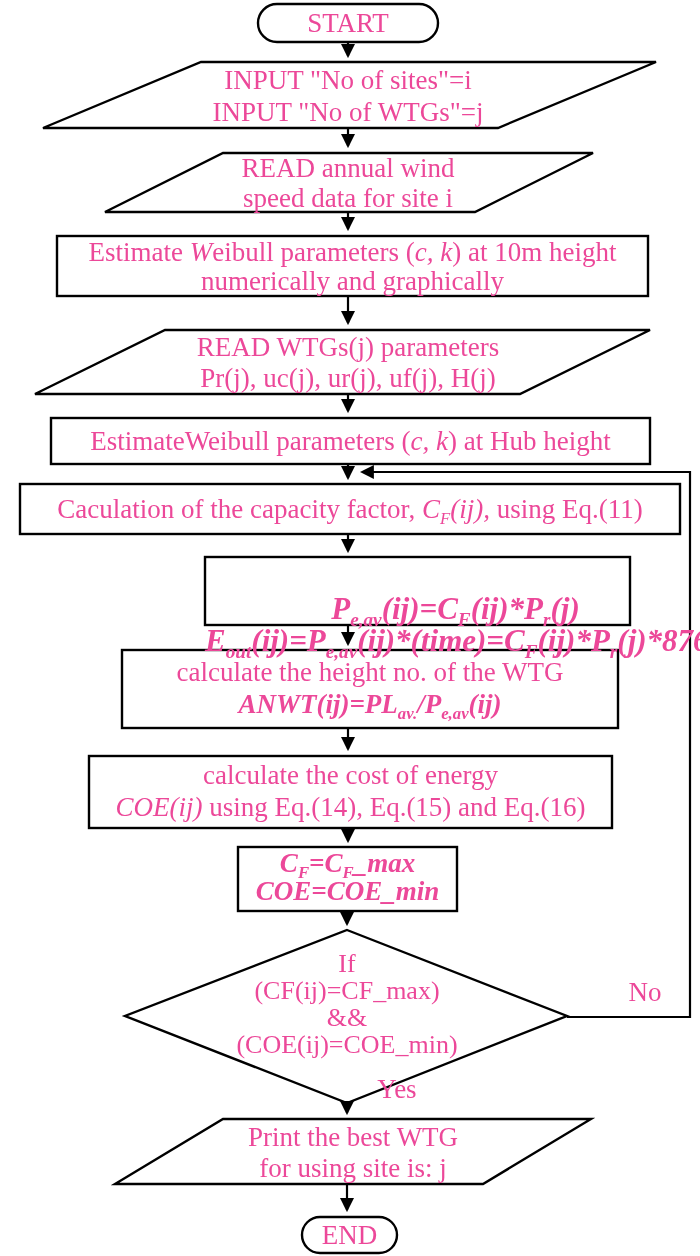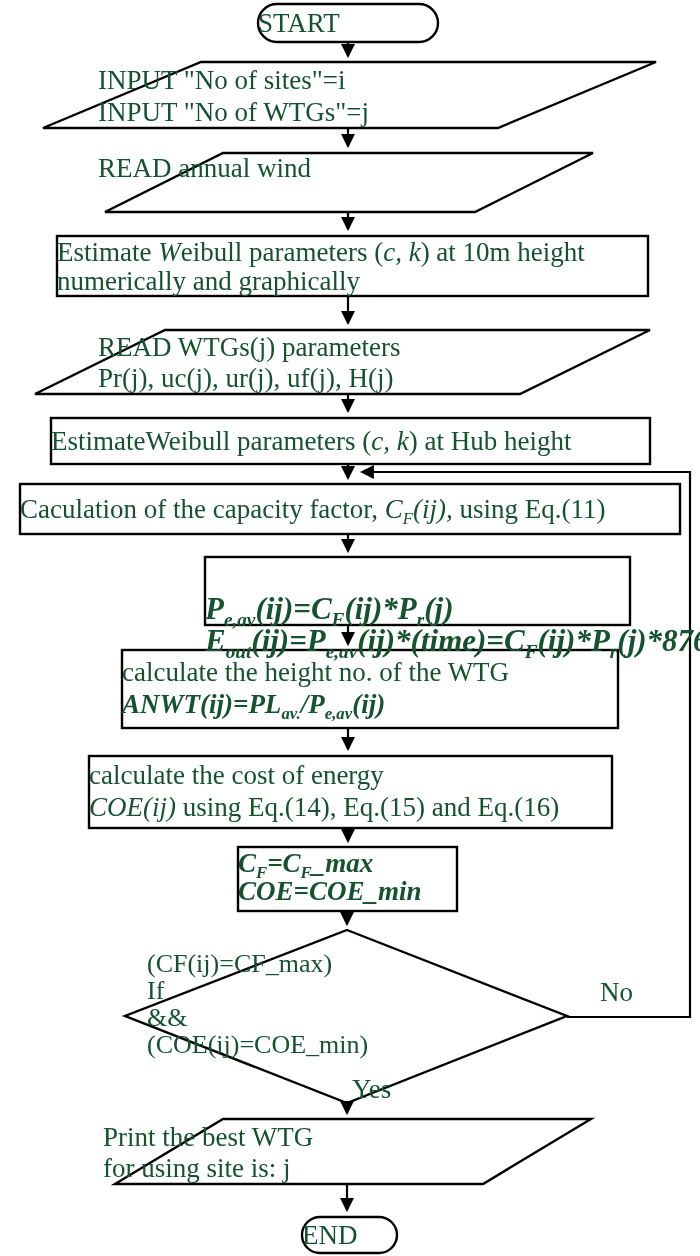--- a/index.html
+++ b/index.html
@@ -9,8 +9,8 @@
   }
   .layer{position:absolute;left:0;top:0;}
   .txt{
-    position:absolute;font-size:27px;line-height:31px;
-    color:#14532d;white-space:nowrap;
+    position:absolute;text-align:center;font-size:27px;line-height:31px;
+    color:#ec4899;white-space:nowrap;
   }
   .txt div{white-space:nowrap;}
   .it{}

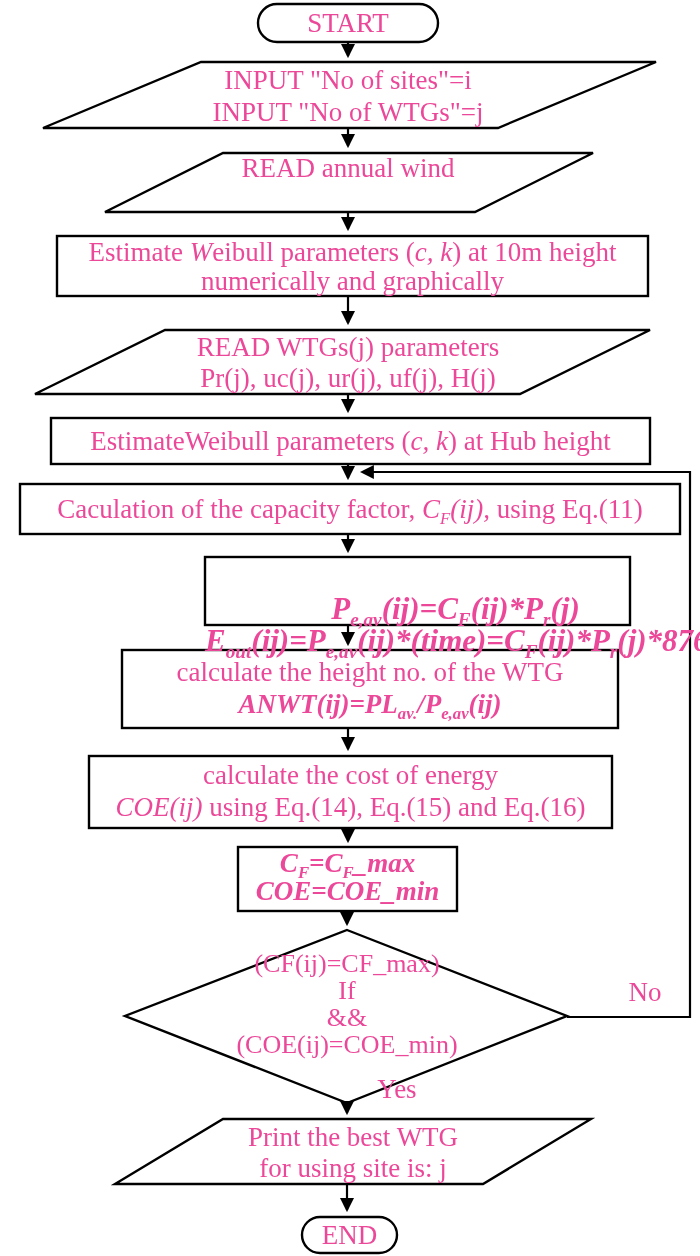--- a/index.html
+++ b/index.html
@@ -88,6 +88,7 @@
 
   <div class="txt" style="left:98px;top:153px;width:500px;line-height:30px">
     <div>READ annual wind</div>
+    <div>speed data for site i</div>
   </div>
 
   <div class="txt" style="left:57px;top:238px;width:591px;line-height:29px">

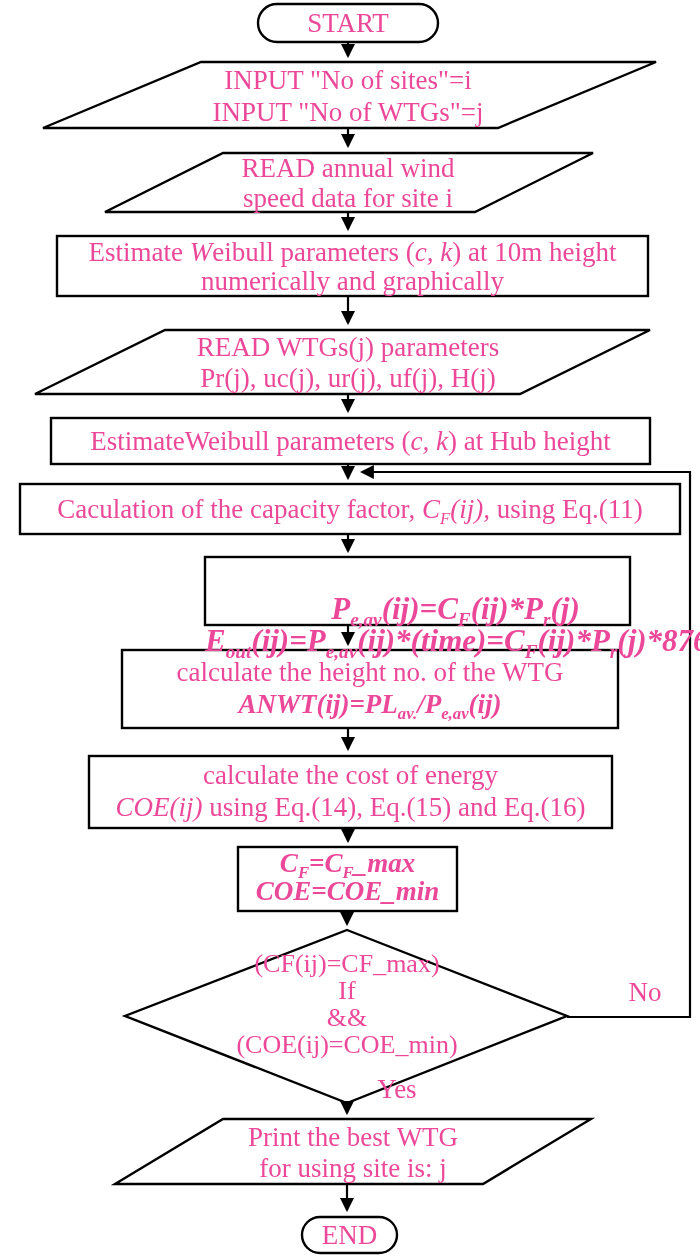--- a/index.html
+++ b/index.html
@@ -130,8 +130,8 @@
   </div>
 
   <div class="txt" style="left:147px;top:950px;width:400px;line-height:27px;font-size:26px">
+    <div>If</div>
     <div>(CF(ij)=CF_max)</div>
-    <div>If</div>
     <div>&amp;&amp;</div>
     <div>(COE(ij)=COE_min)</div>
   </div>

